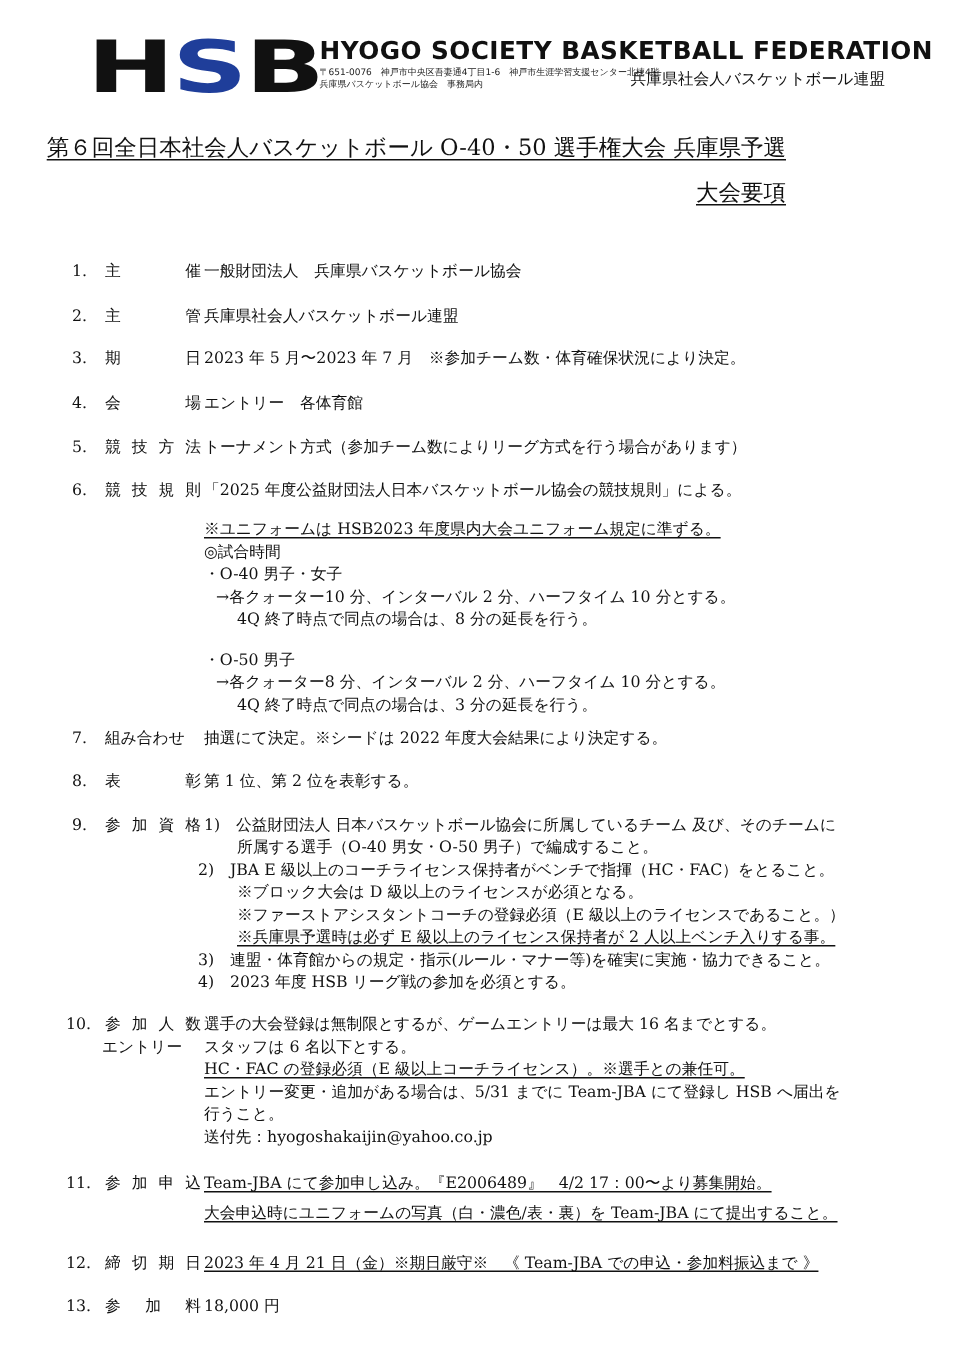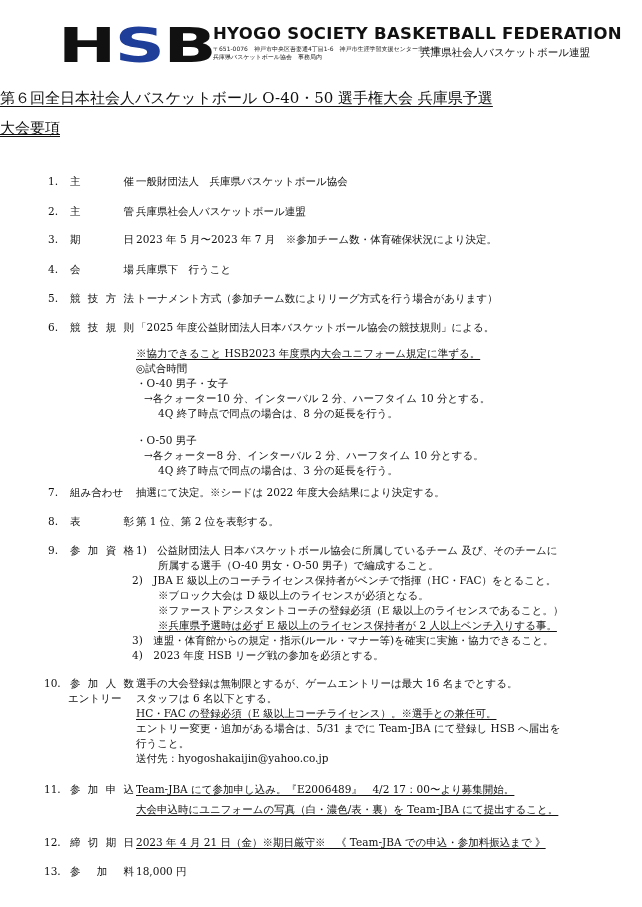--- a/index.html
+++ b/index.html
@@ -18,7 +18,7 @@
   .fed-jp { position:absolute; right:-2px; top:22px; font-family:"DejaVu Sans", sans-serif;
             font-size:10.5px; color:#111; white-space:nowrap; }
 
-  .doc-title { position:absolute; left:0; width:524px; text-align:left; font-size:15px; }
+  .doc-title { position:absolute; left:0; width:524px; text-align:right; font-size:15px; }
   .doc-title span { text-decoration:underline; text-underline-offset:3px; }
   .t1 { top:89px; }
   .t2 { top:119px;text-decoration:underline; }

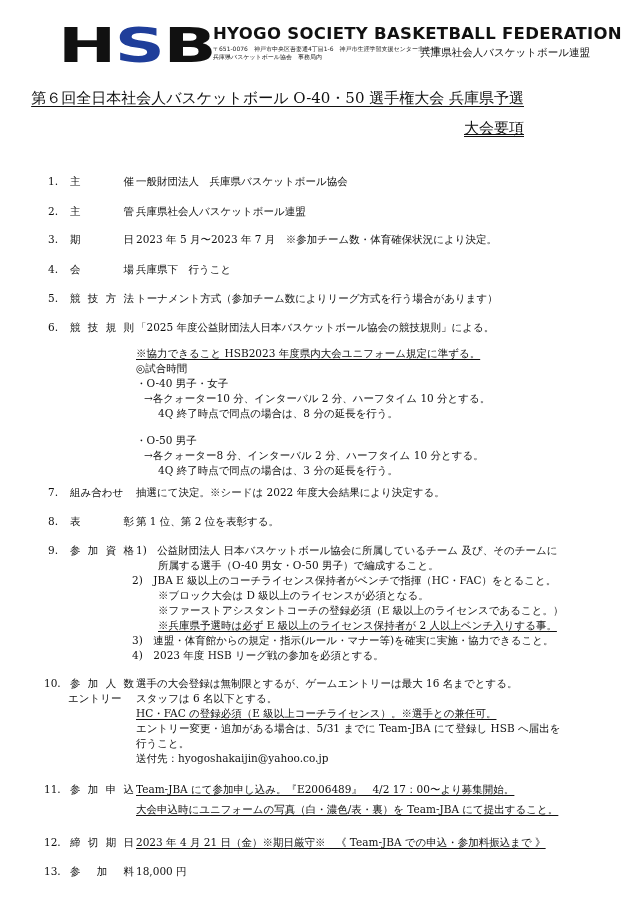--- a/index.html
+++ b/index.html
@@ -21,7 +21,7 @@
   .doc-title { position:absolute; left:0; width:524px; text-align:right; font-size:15px; }
   .doc-title span { text-decoration:underline; text-underline-offset:3px; }
   .t1 { top:89px; }
-  .t2 { top:119px;text-decoration:underline; }
+  .t2 { top:119px; }
 
   .item { position:absolute; left:48px; font-size:10.5px; line-height:15px; white-space:nowrap; }
   .num { position:absolute; left:0; }

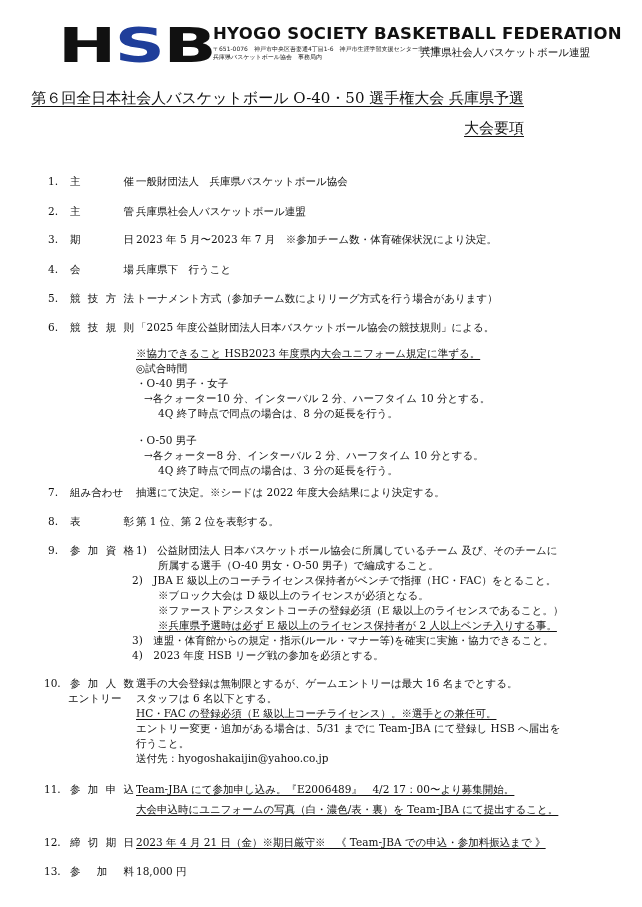--- a/index.html
+++ b/index.html
@@ -83,7 +83,7 @@
       <span>会</span>
       <span>場</span>
     </span>
-  <span class="body">兵庫県下　行うこと</span>
+  <span class="body">エントリー　各体育館</span>
 </div>
 
 <div class="item" style="top:291px">

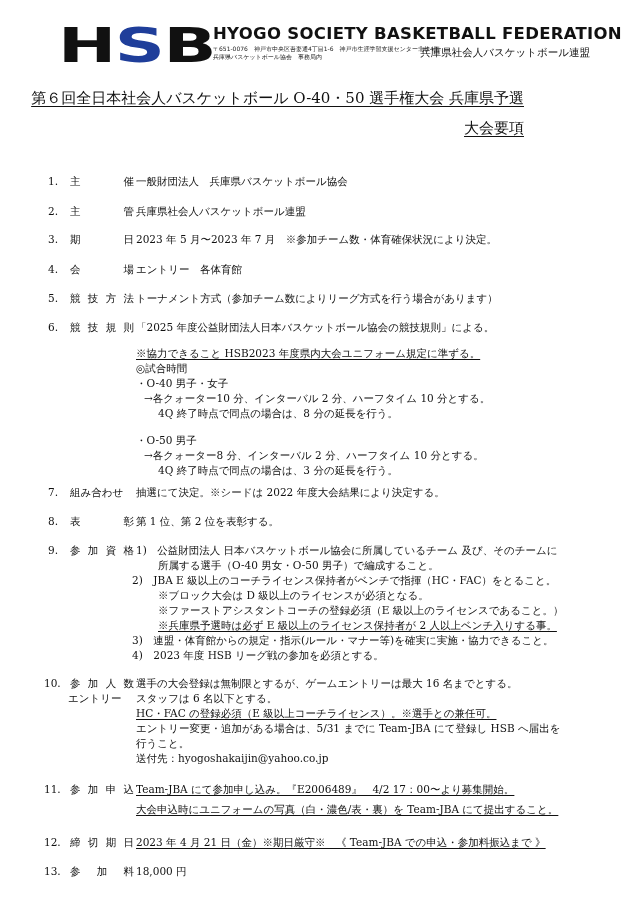--- a/index.html
+++ b/index.html
@@ -108,7 +108,7 @@
   <span class="body">「2025 年度公益財団法人日本バスケットボール協会の競技規則」による。</span>
 </div>
 <div class="item" style="top:346px; left:136px">
-  <span class="line u">※協力できること HSB2023 年度県内大会ユニフォーム規定に準ずる。</span>
+  <span class="line u">※ユニフォームは HSB2023 年度県内大会ユニフォーム規定に準ずる。</span>
   <span class="line">◎試合時間</span>
   <span class="line">・O-40 男子・女子</span>
   <span class="line" style="padding-left:8px">→各クォーター10 分、インターバル 2 分、ハーフタイム 10 分とする。</span>

